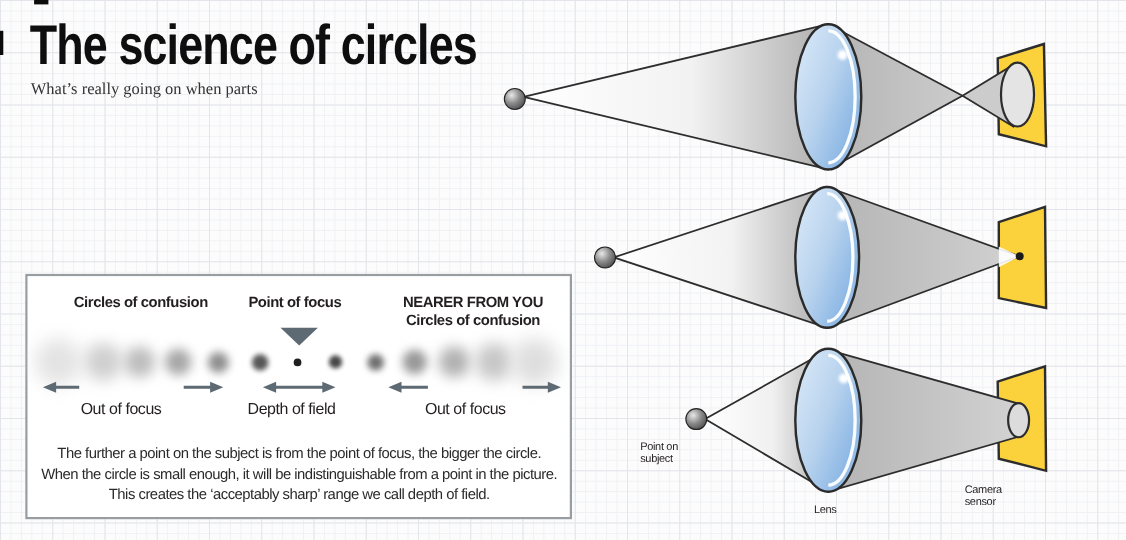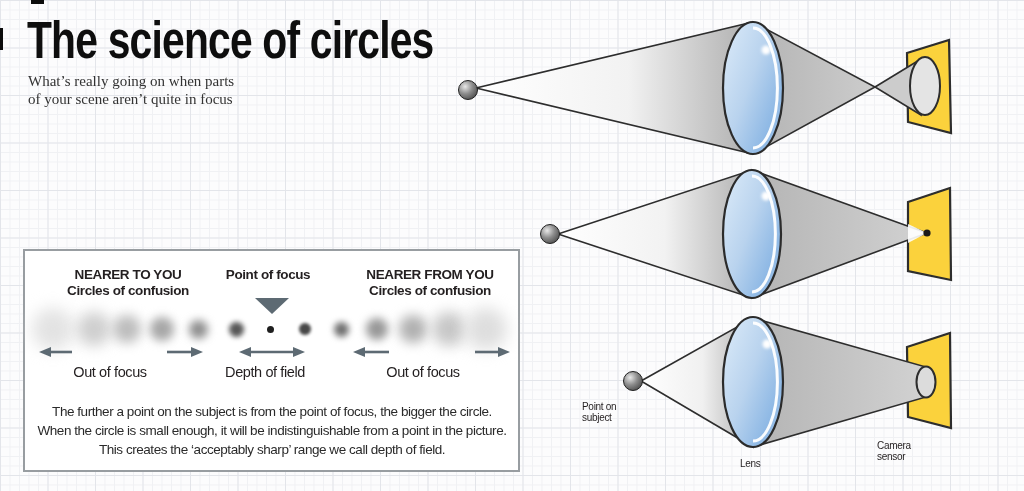--- a/index.html
+++ b/index.html
@@ -56,7 +56,6 @@
   <div class="abs title">The science of circles</div>
   <div class="abs subtitle">
     <div>What’s really going on when parts</div>
-    <div>of your scene aren’t quite in focus</div>
   </div>
 
   <svg class="abs" style="left:0;top:0" width="1024" height="491" viewBox="0 0 1024 491">

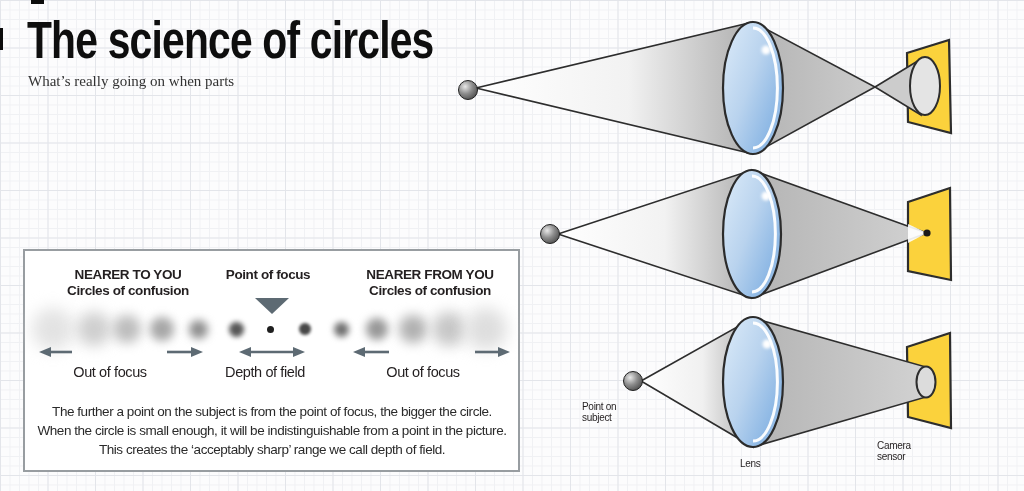--- a/index.html
+++ b/index.html
@@ -152,7 +152,6 @@
   <div class="abs panel"></div>
 
   <div class="ph" style="left:43px;top:267px;width:170px;">
-    <div>NEARER TO YOU</div>
     <div>Circles of confusion</div>
   </div>
   <div class="ph" style="left:203px;top:267px;width:130px;">Point of focus</div>

